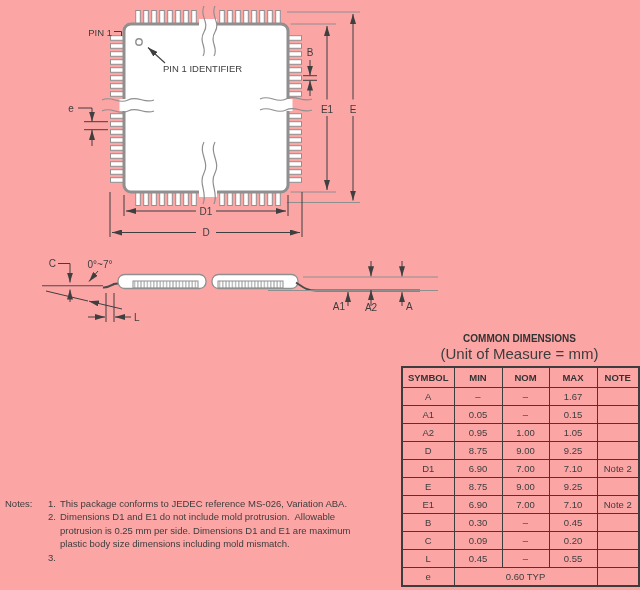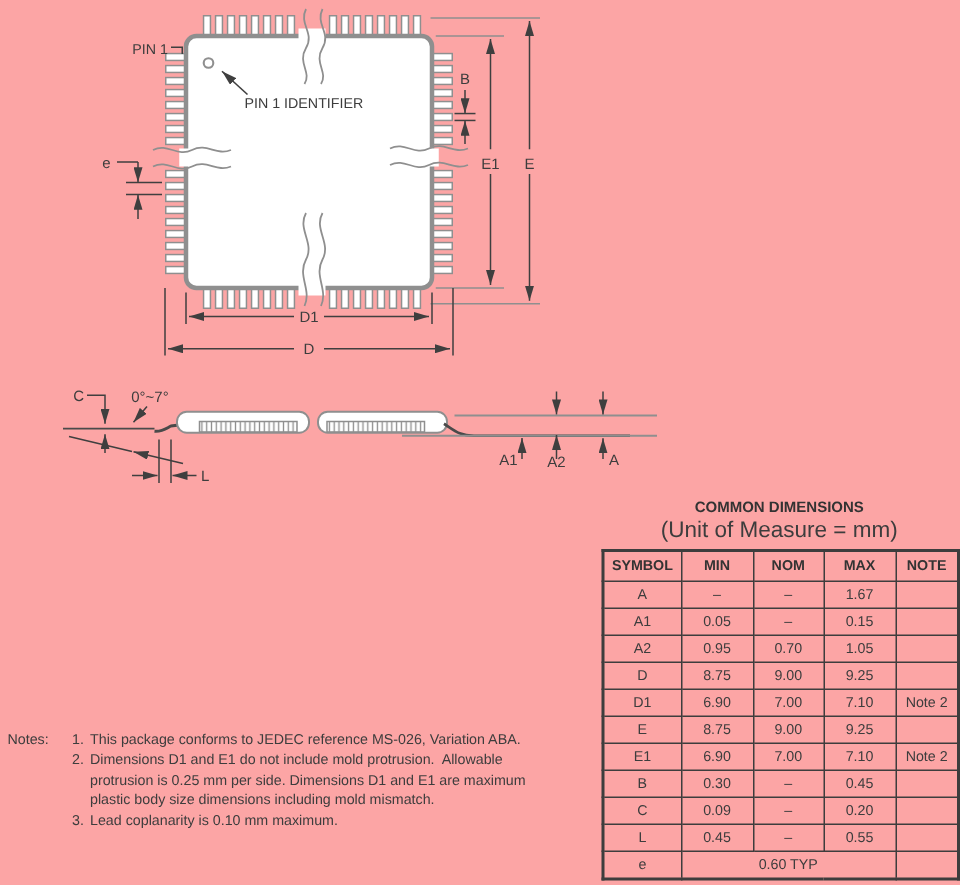--- a/index.html
+++ b/index.html
@@ -238,7 +238,7 @@
       <tr>
         <td>A2</td>
         <td>0.95</td>
-        <td>0.70</td>
+        <td>1.00</td>
         <td>1.05</td>
         <td></td>
       </tr>

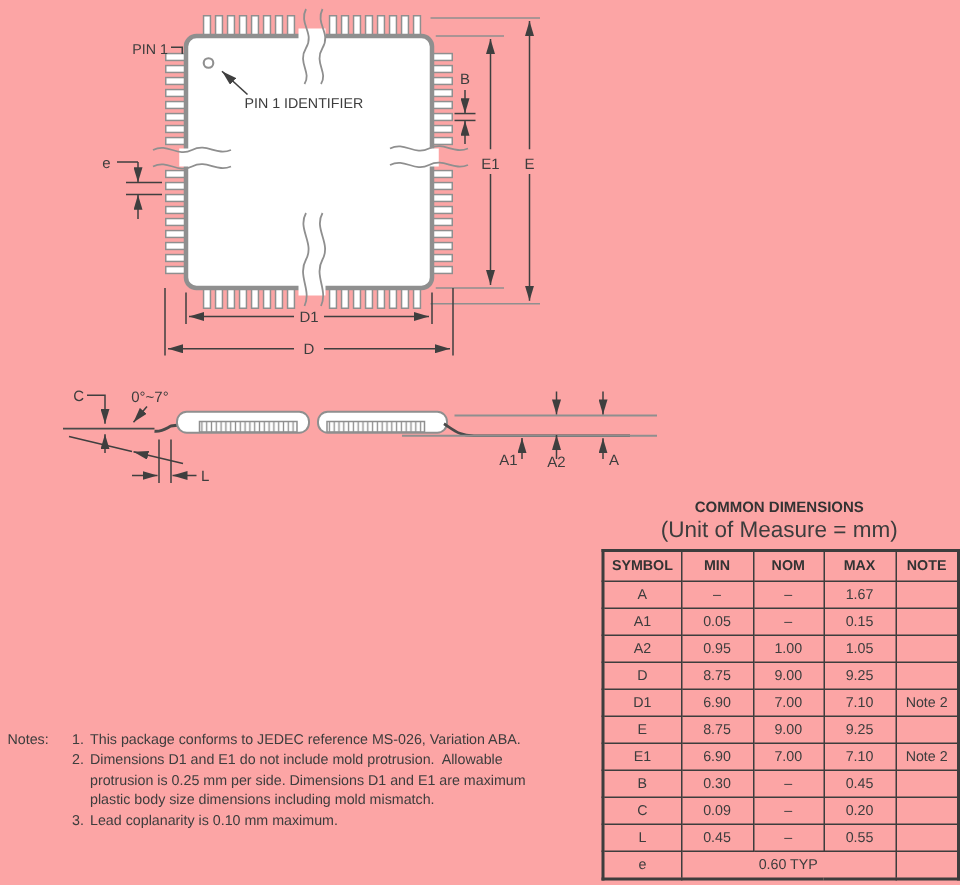--- a/index.html
+++ b/index.html
@@ -23,7 +23,7 @@
   .c-sym{width:52px;} .c-min{width:48px;} .c-nom{width:47px;} .c-max{width:48px;} .c-note{width:42px;}
 
   
-  .notes{position:absolute;left:5px;top:487px;width:392px;font-size:9.5px;
+  .notes{position:absolute;left:5px;top:497px;width:392px;font-size:9.5px;
          line-height:13.4px;display:flex;}
   .notes-label{width:43px;flex:0 0 43px;}
   .note-item{display:flex;}

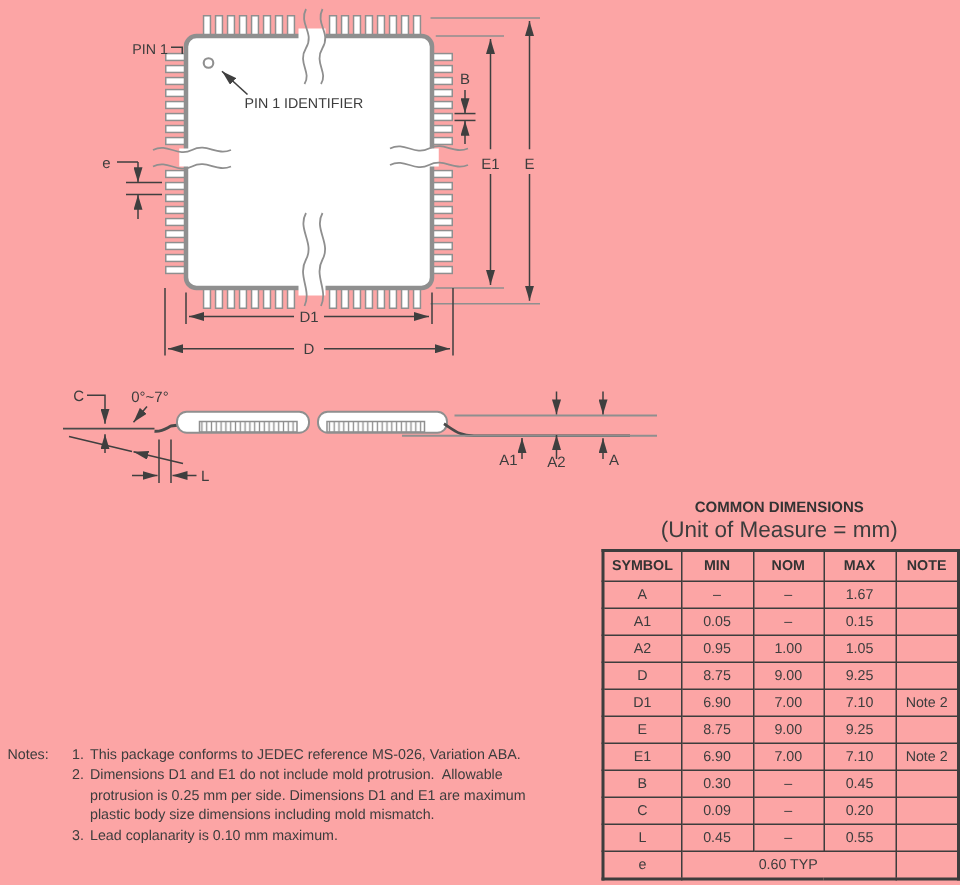--- a/index.html
+++ b/index.html
@@ -315,7 +315,6 @@
     </div>
     <div class="note-item">
       <div class="note-num">3.</div>
-      <div class="note-text">Lead coplanarity is 0.10 mm maximum.</div>
     </div>
   </div>
 </div>

